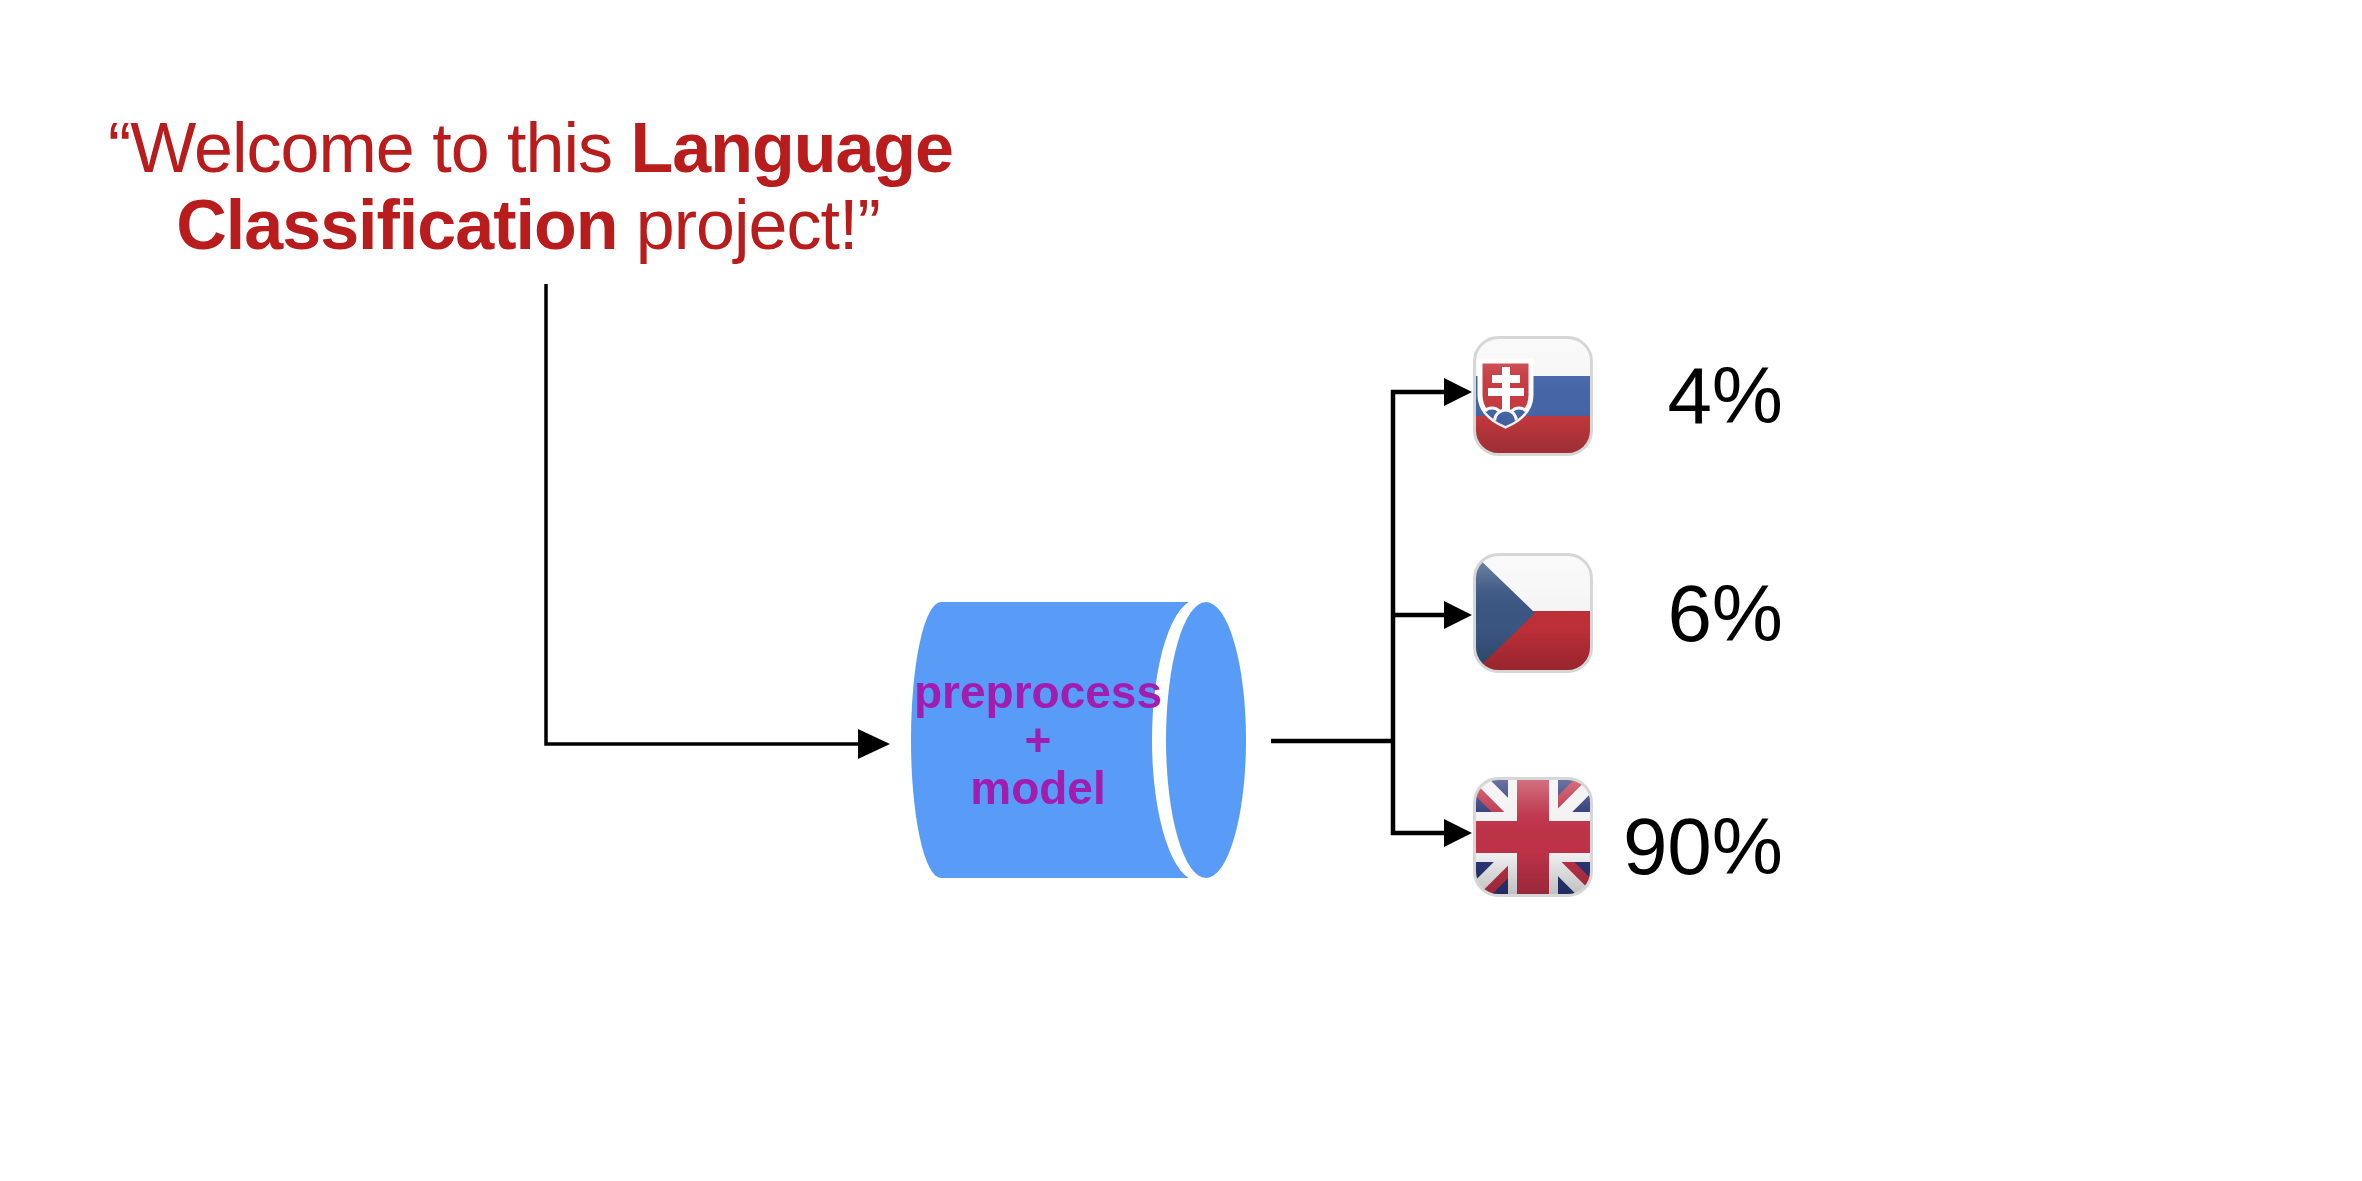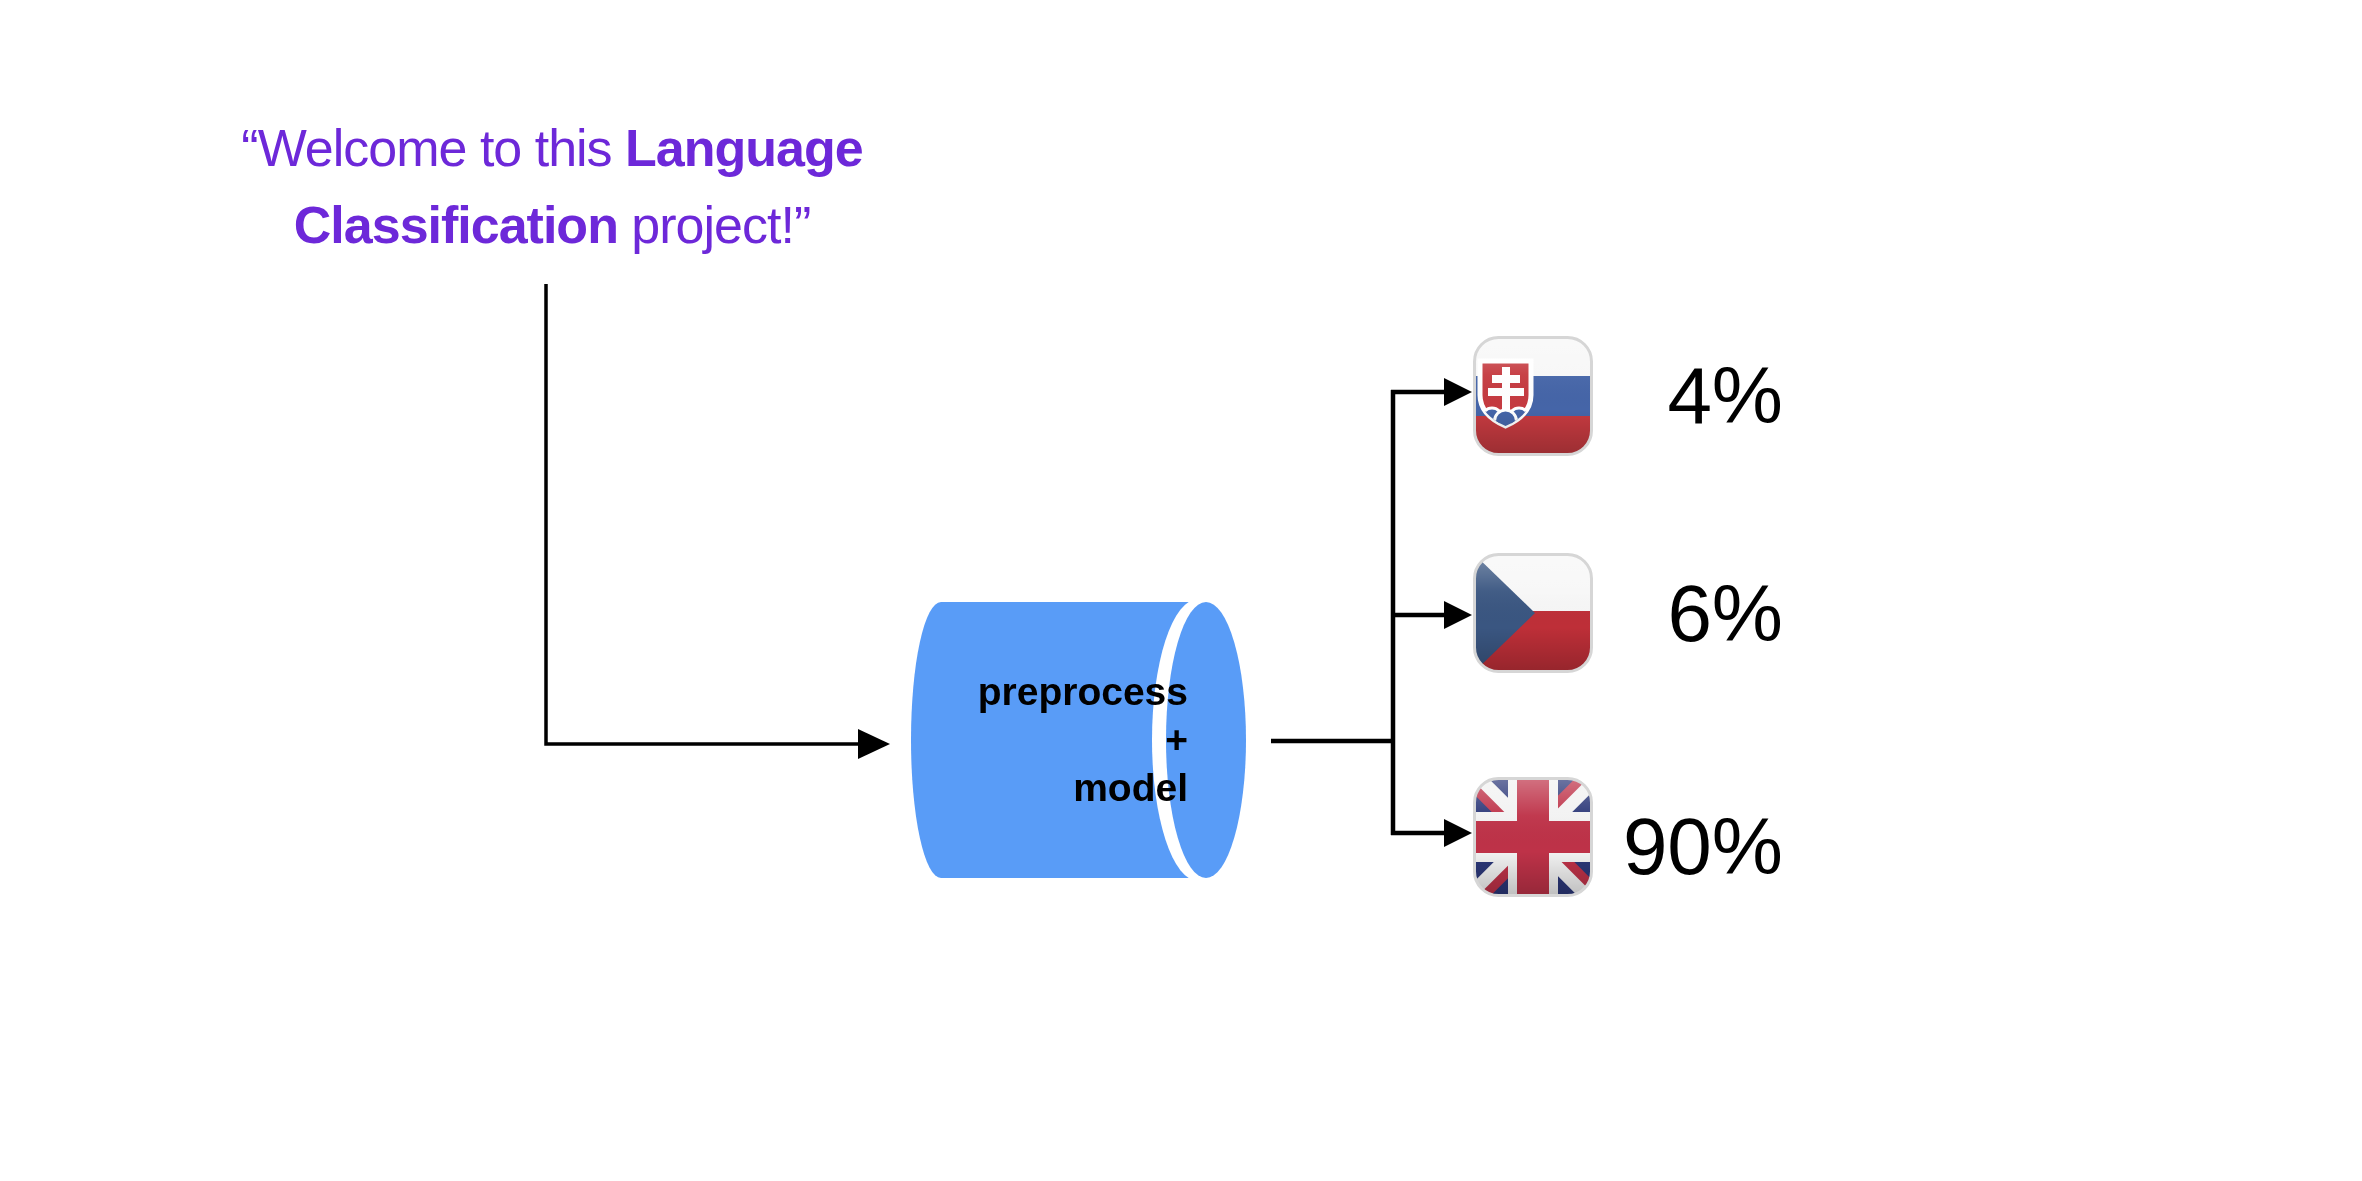--- a/index.html
+++ b/index.html
@@ -24,15 +24,15 @@
     height: 1181px;
   }
   .quote-block {
-    left: 132px;
+    left: 108px;
     top: 110px;
     width: 840px;
     text-align: center;
-    font-size: 52px;
+    font-size: 70px;
     line-height: 77px;
     letter-spacing: -1px;
     font-weight: 400;
-    color: #6d28d9;
+    color: #b91c1c;
     white-space: nowrap;
   }
   .quote-block .b { font-weight: 700; }

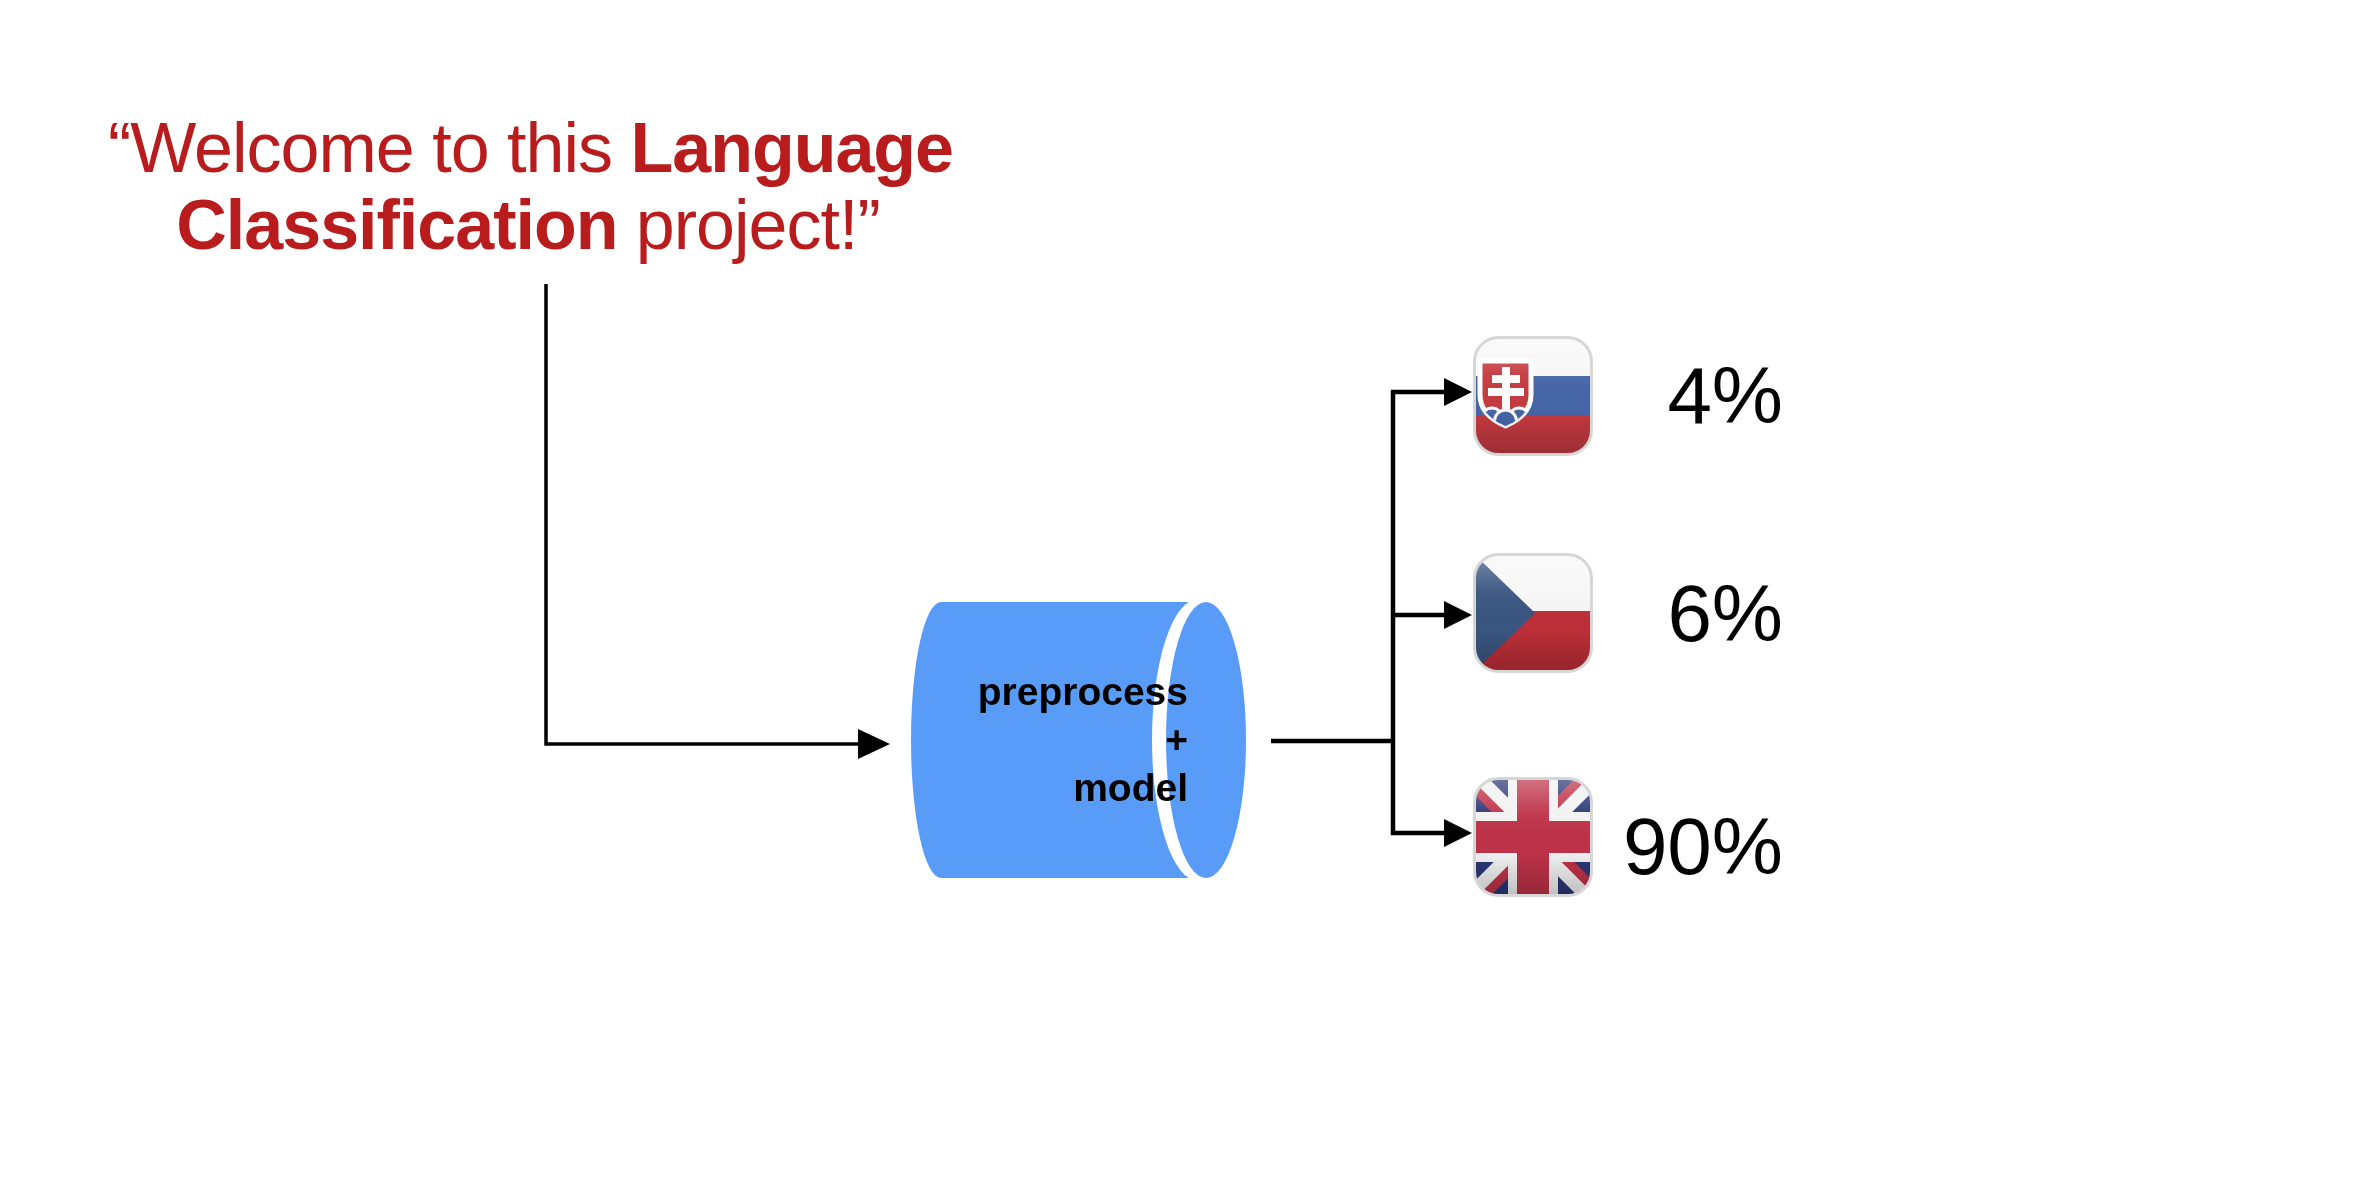--- a/index.html
+++ b/index.html
@@ -40,11 +40,11 @@
     left: 888px;
     top: 668px;
     width: 300px;
-    text-align: right;
+    text-align: center;
     font-weight: 700;
-    font-size: 39px;
+    font-size: 46px;
     line-height: 48px;
-    color: #000000;
+    color: #a21caf;
   }
   .pct {
     right: 579px;

